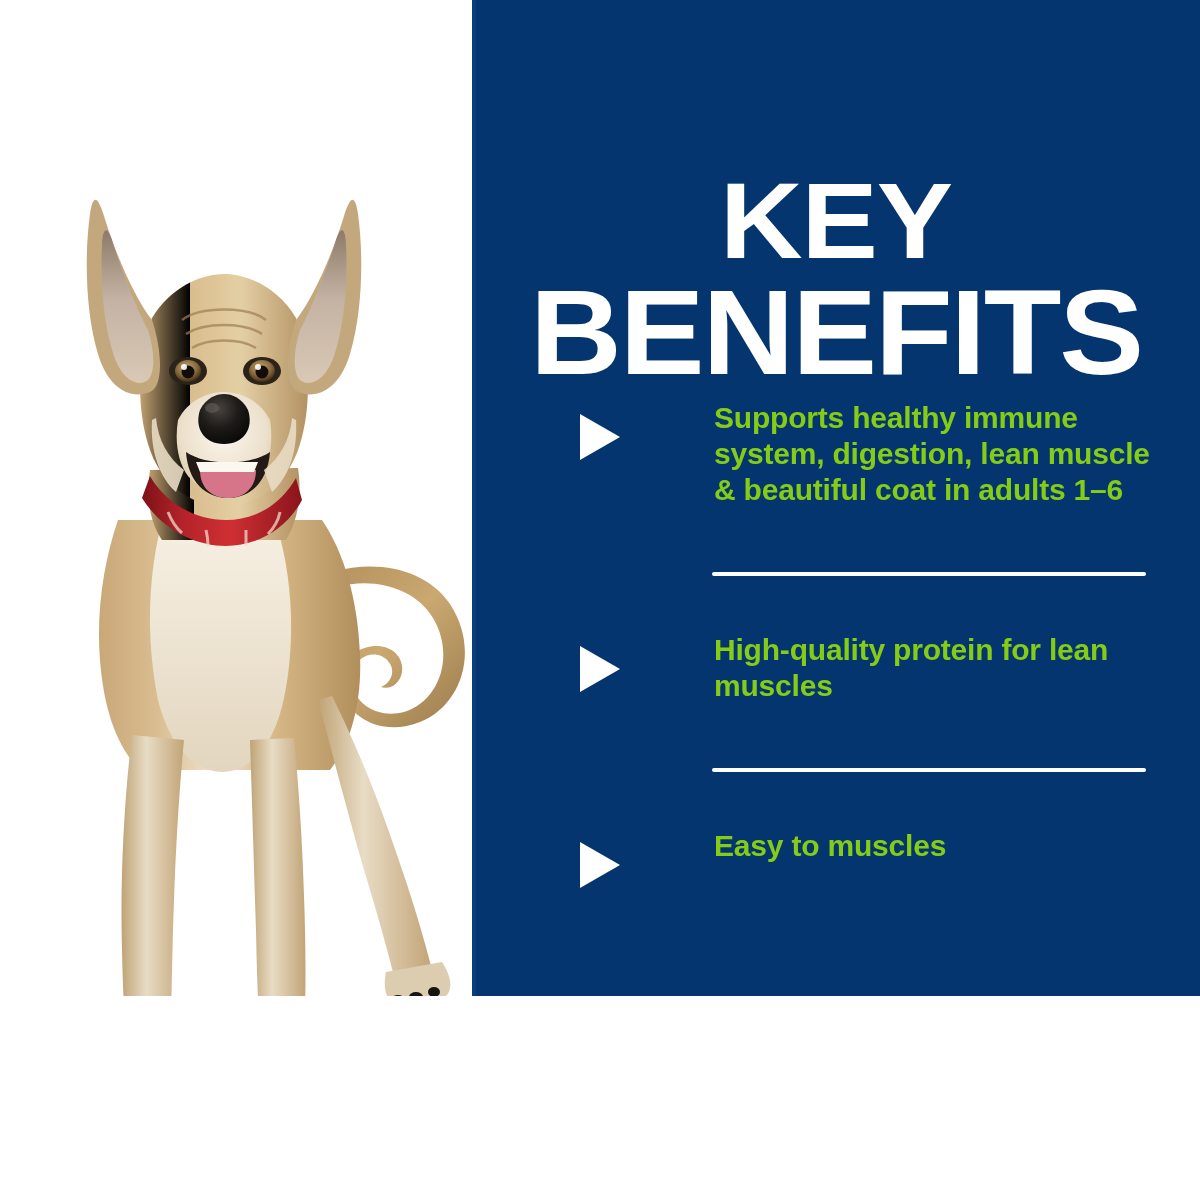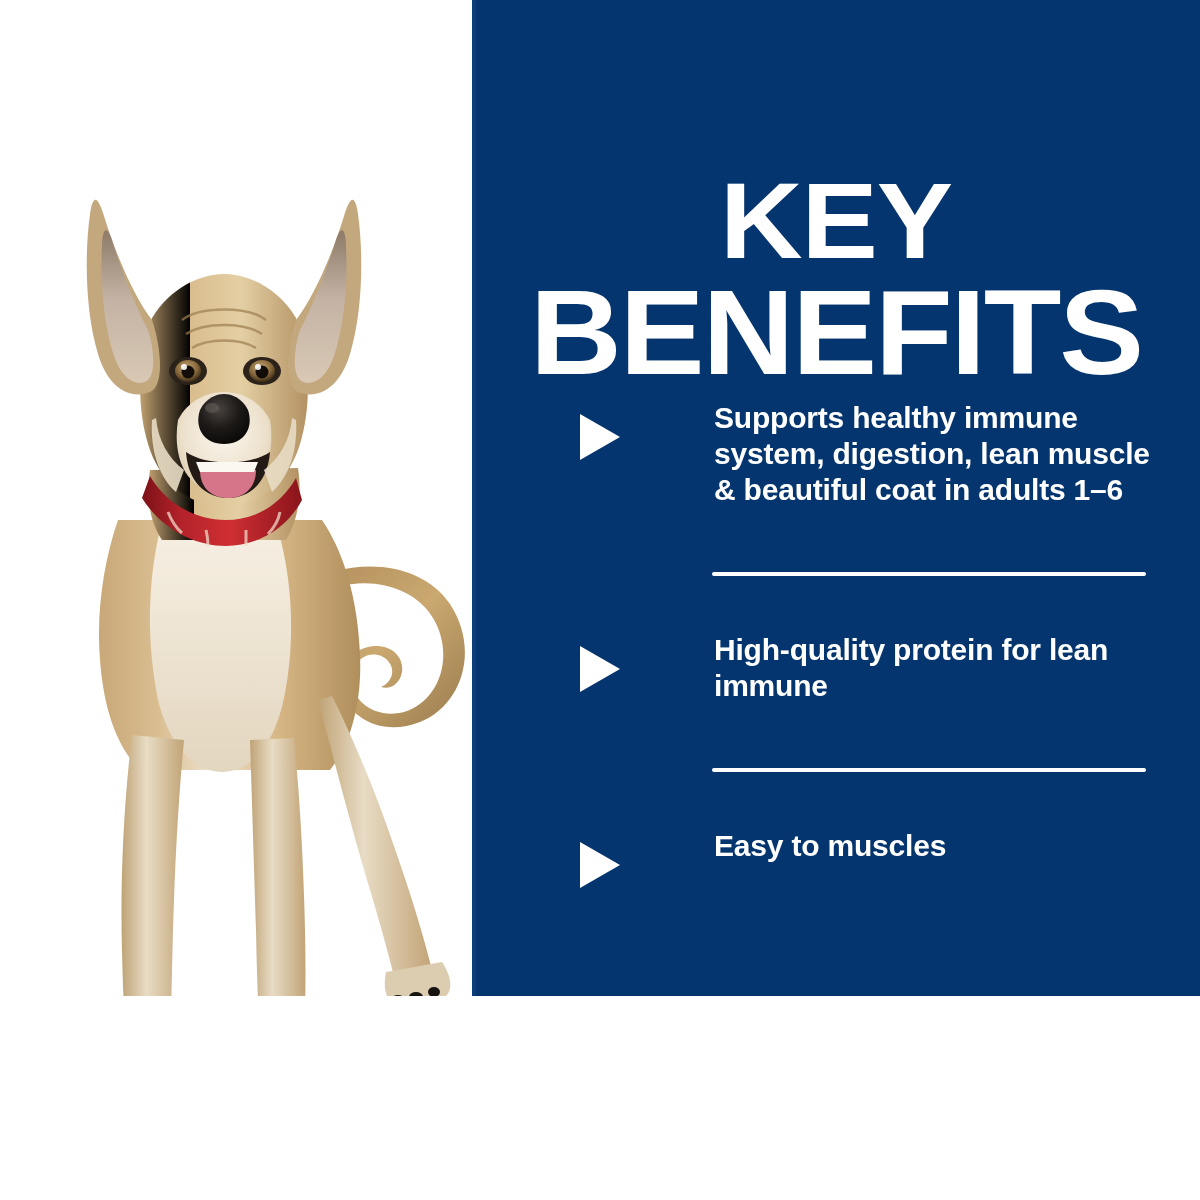--- a/index.html
+++ b/index.html
@@ -103,7 +103,7 @@
 
   .benefit-text {
     margin-left: 136px;
-    color: #ffffff;
+    color: #84cc16;
     font-family: "Liberation Sans", sans-serif;
     font-weight: 700;
     font-size: 30px;

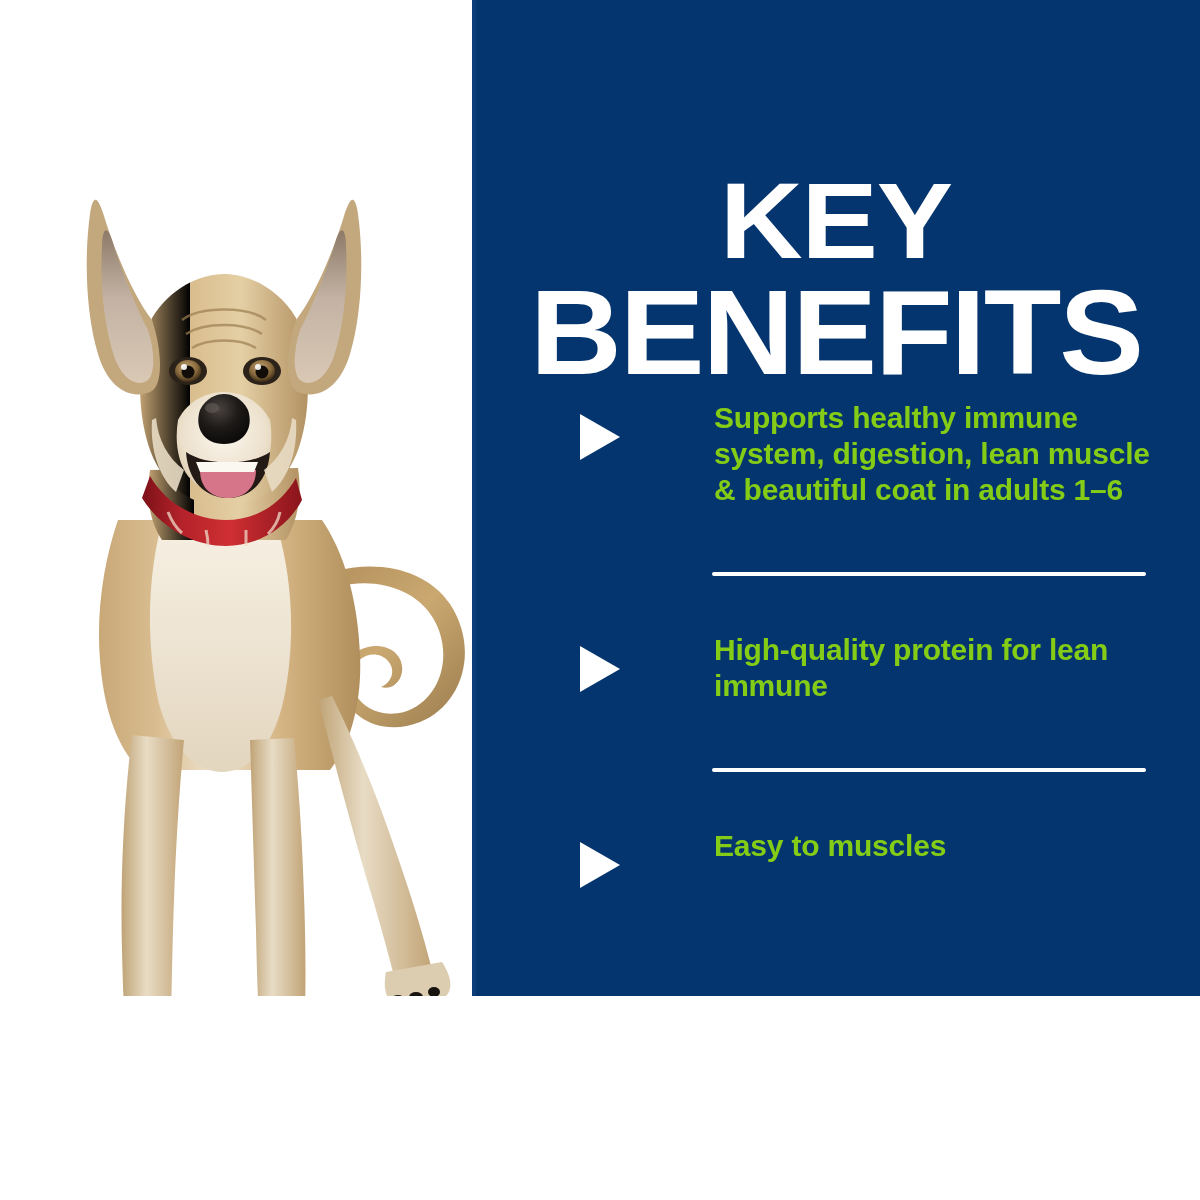--- a/index.html
+++ b/index.html
@@ -369,7 +369,7 @@
 
       <div class="benefit-row">
         <span class="bullet-marker"></span>
-        <div class="benefit-text">High-quality protein for lean immune</div>
+        <div class="benefit-text">High-quality protein for lean muscles</div>
       </div>
 
       <div class="gap-c"></div>

